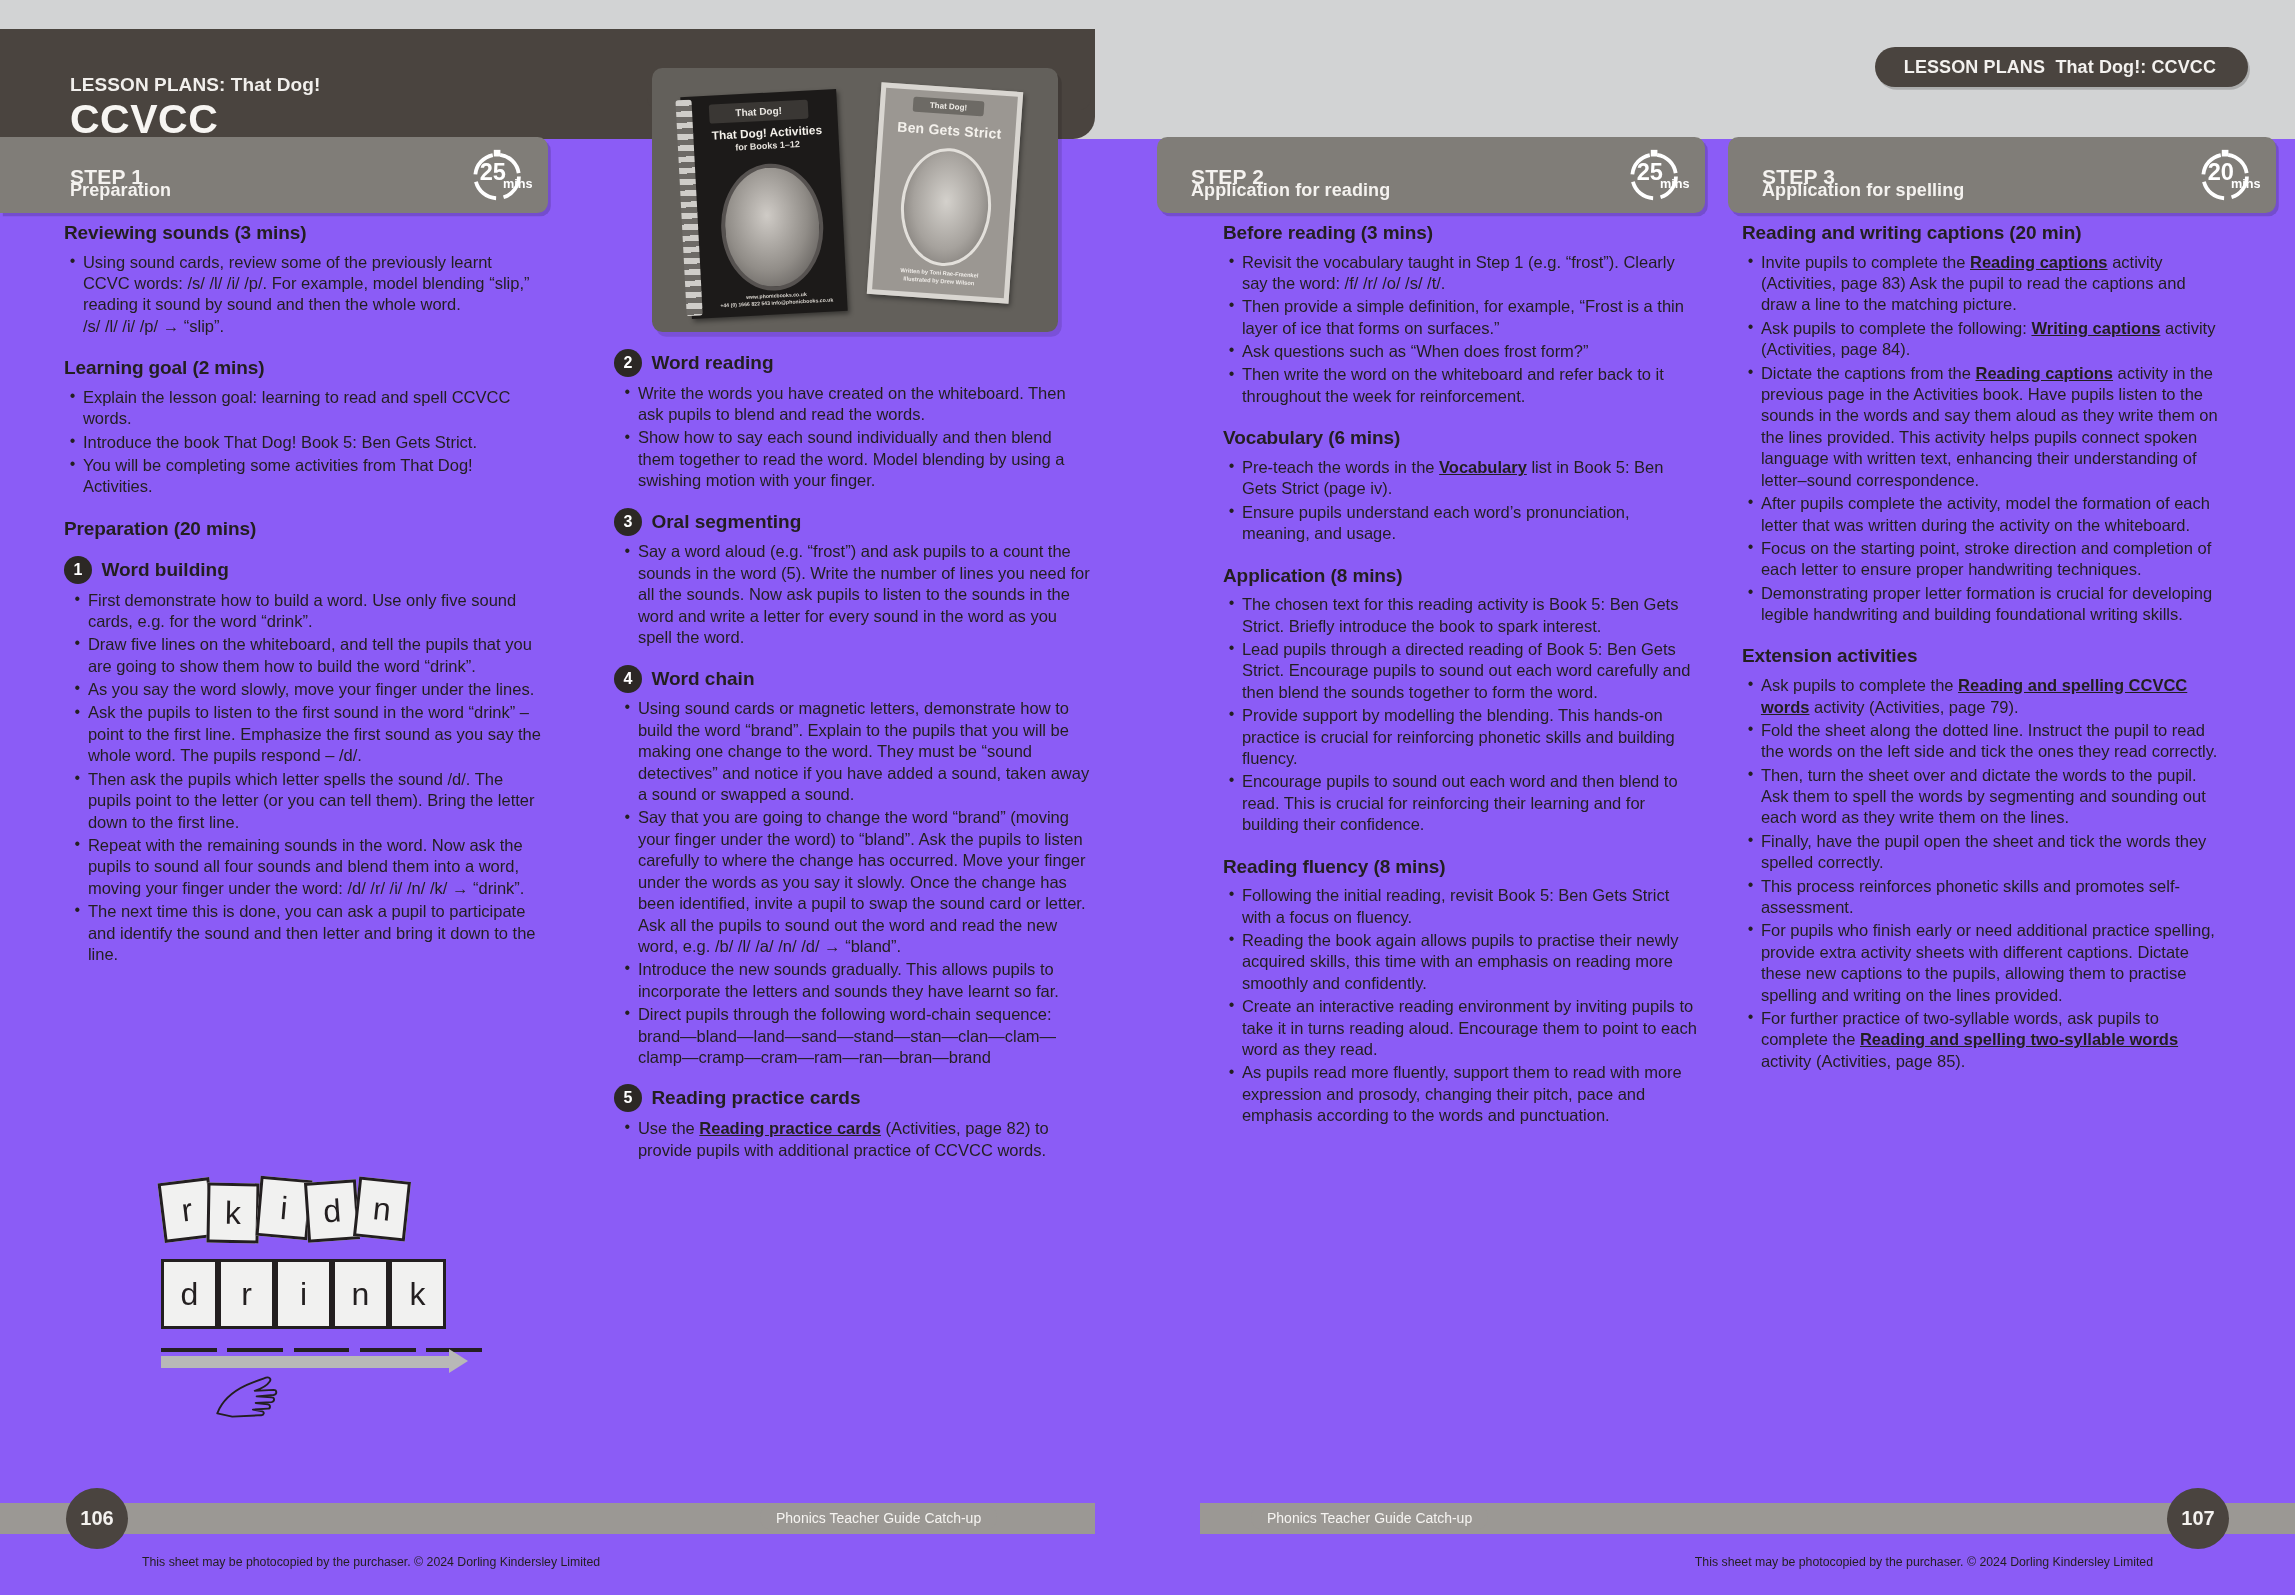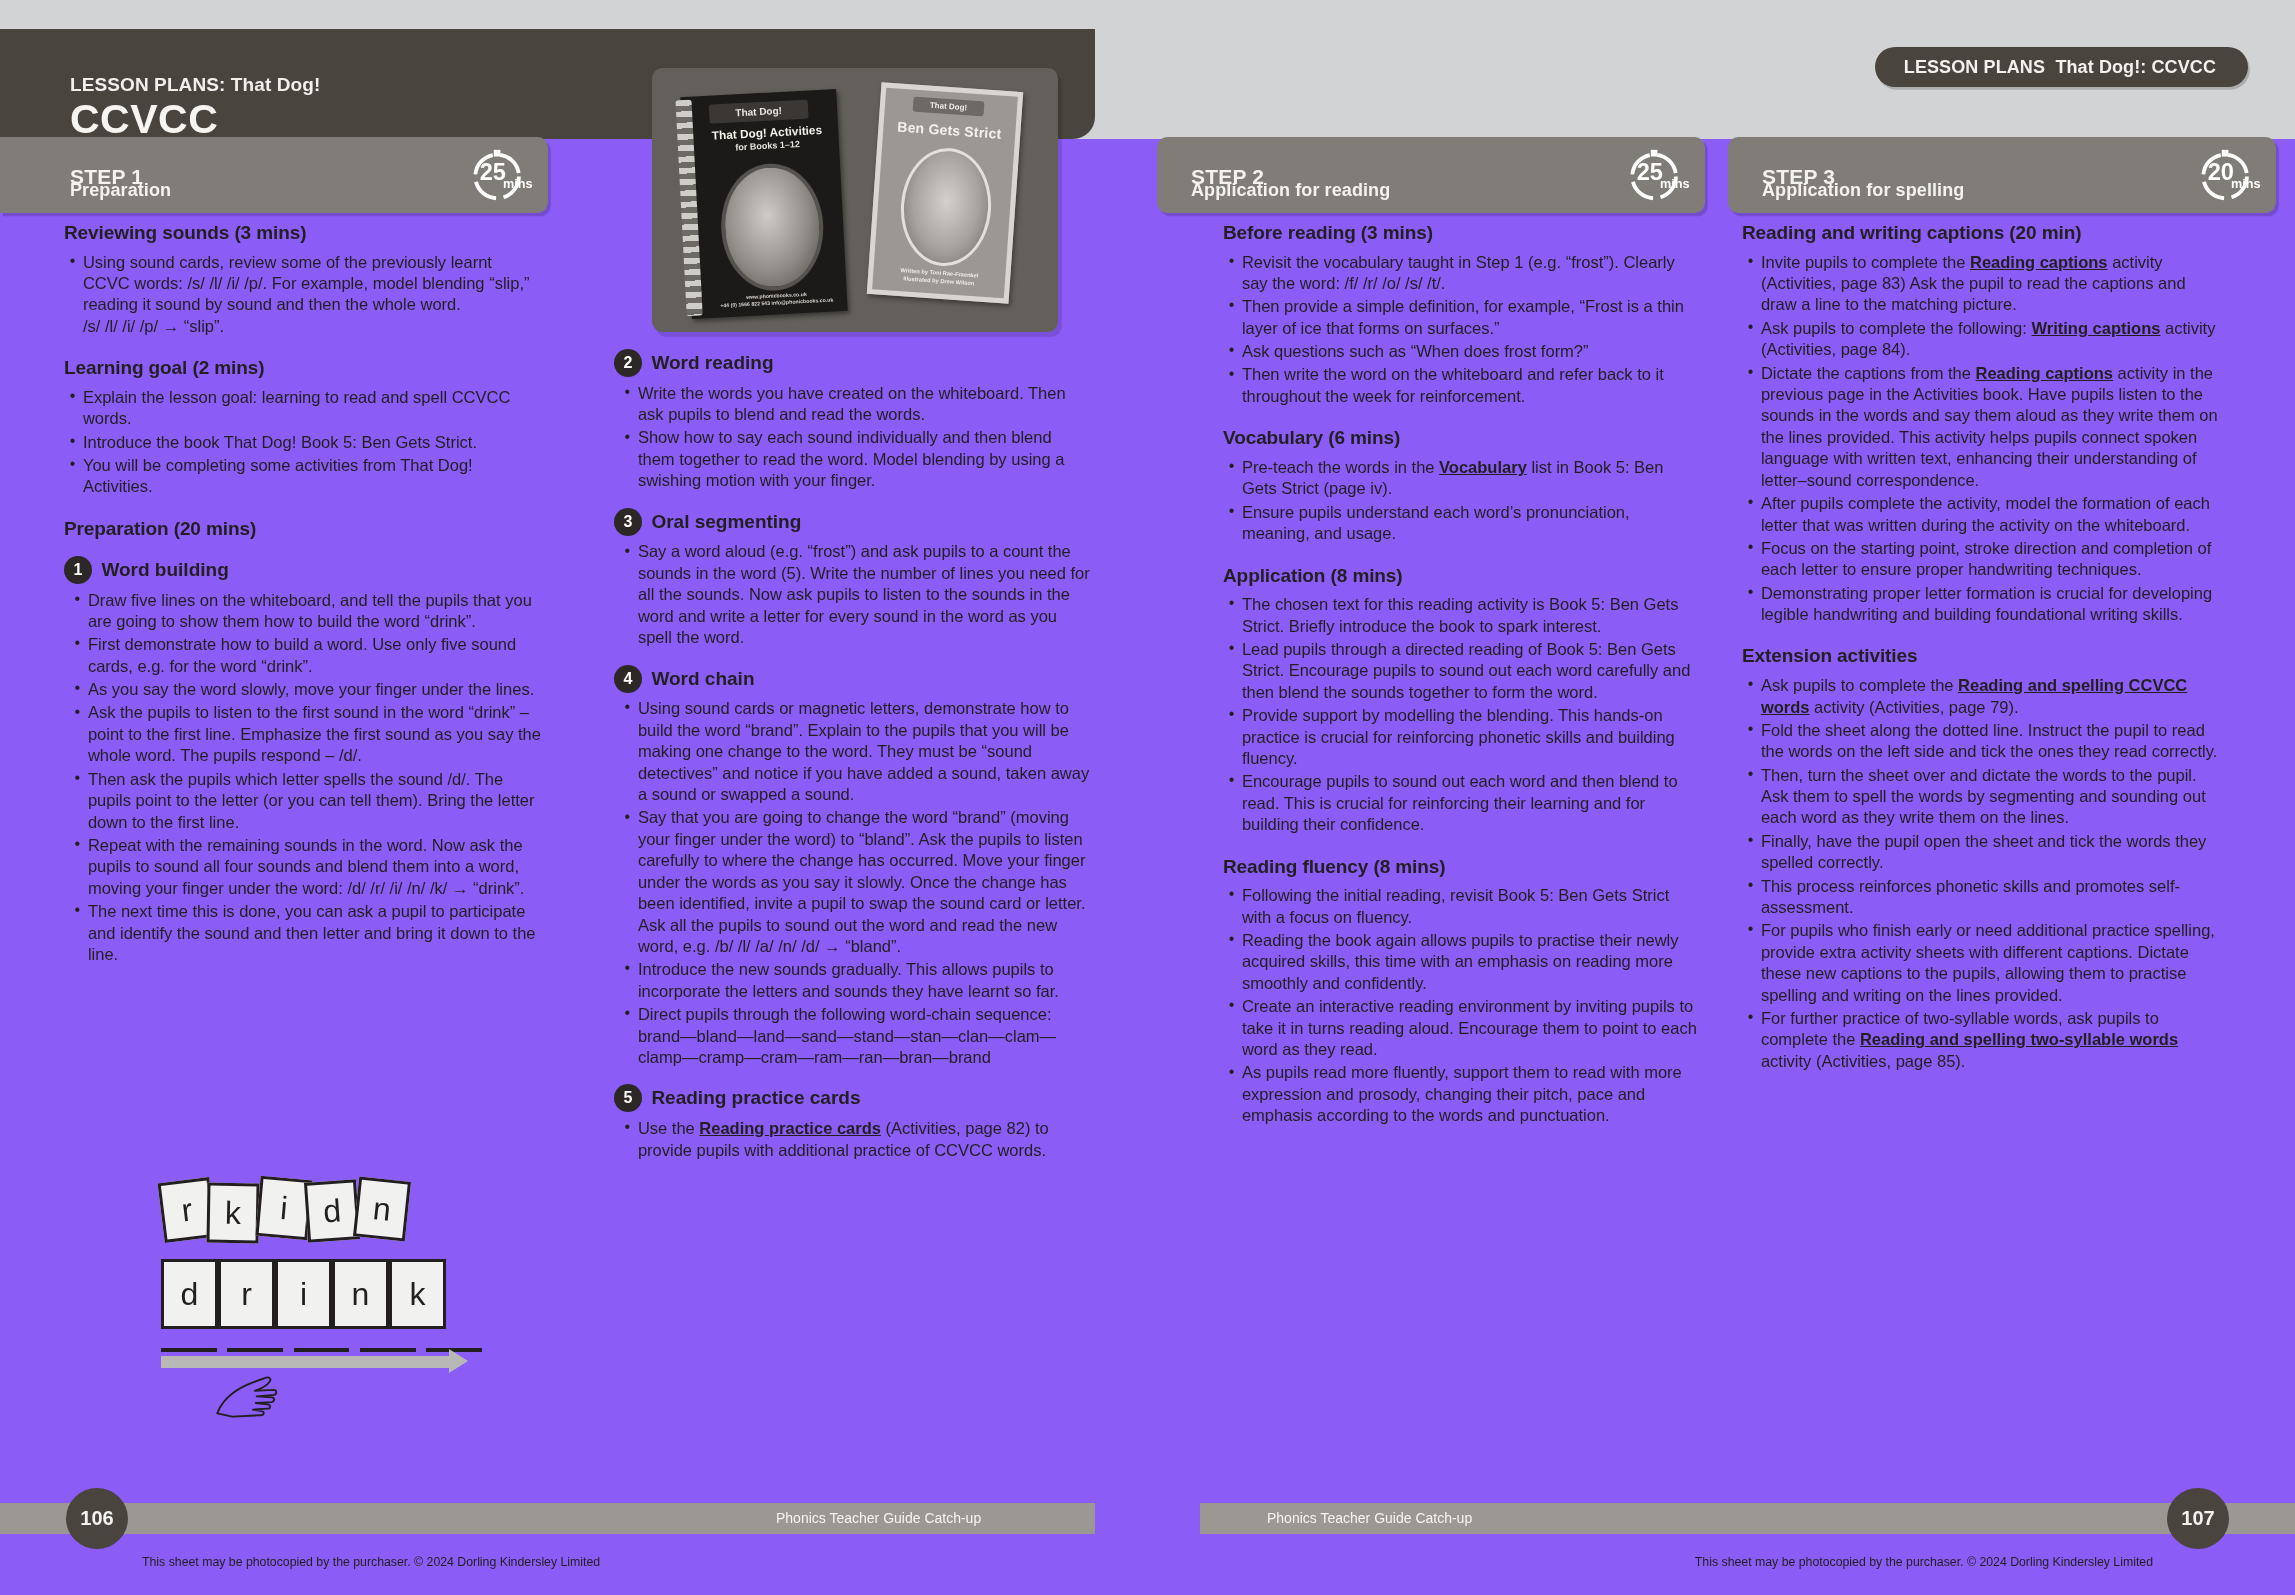--- a/index.html
+++ b/index.html
@@ -331,8 +331,8 @@
       <div class="ntxt">Word building</div>
     </div>
     <ul class="bl ind">
+      <li>First demonstrate how to build a word. Use only five sound cards, e.g. for the word “drink”.</li>
       <li>Draw five lines on the whiteboard, and tell the pupils that you are going to show them how to build the word “drink”.</li>
-      <li>First demonstrate how to build a word. Use only five sound cards, e.g. for the word “drink”.</li>
       <li>As you say the word slowly, move your finger under the lines.</li>
       <li>Ask the pupils to listen to the first sound in the word “drink” – point to the first line. Emphasize the first sound as you say the whole word. The pupils respond – /d/.</li>
       <li>Then ask the pupils which letter spells the sound /d/. The pupils point to the letter (or you can tell them). Bring the letter down to the first line.</li>

